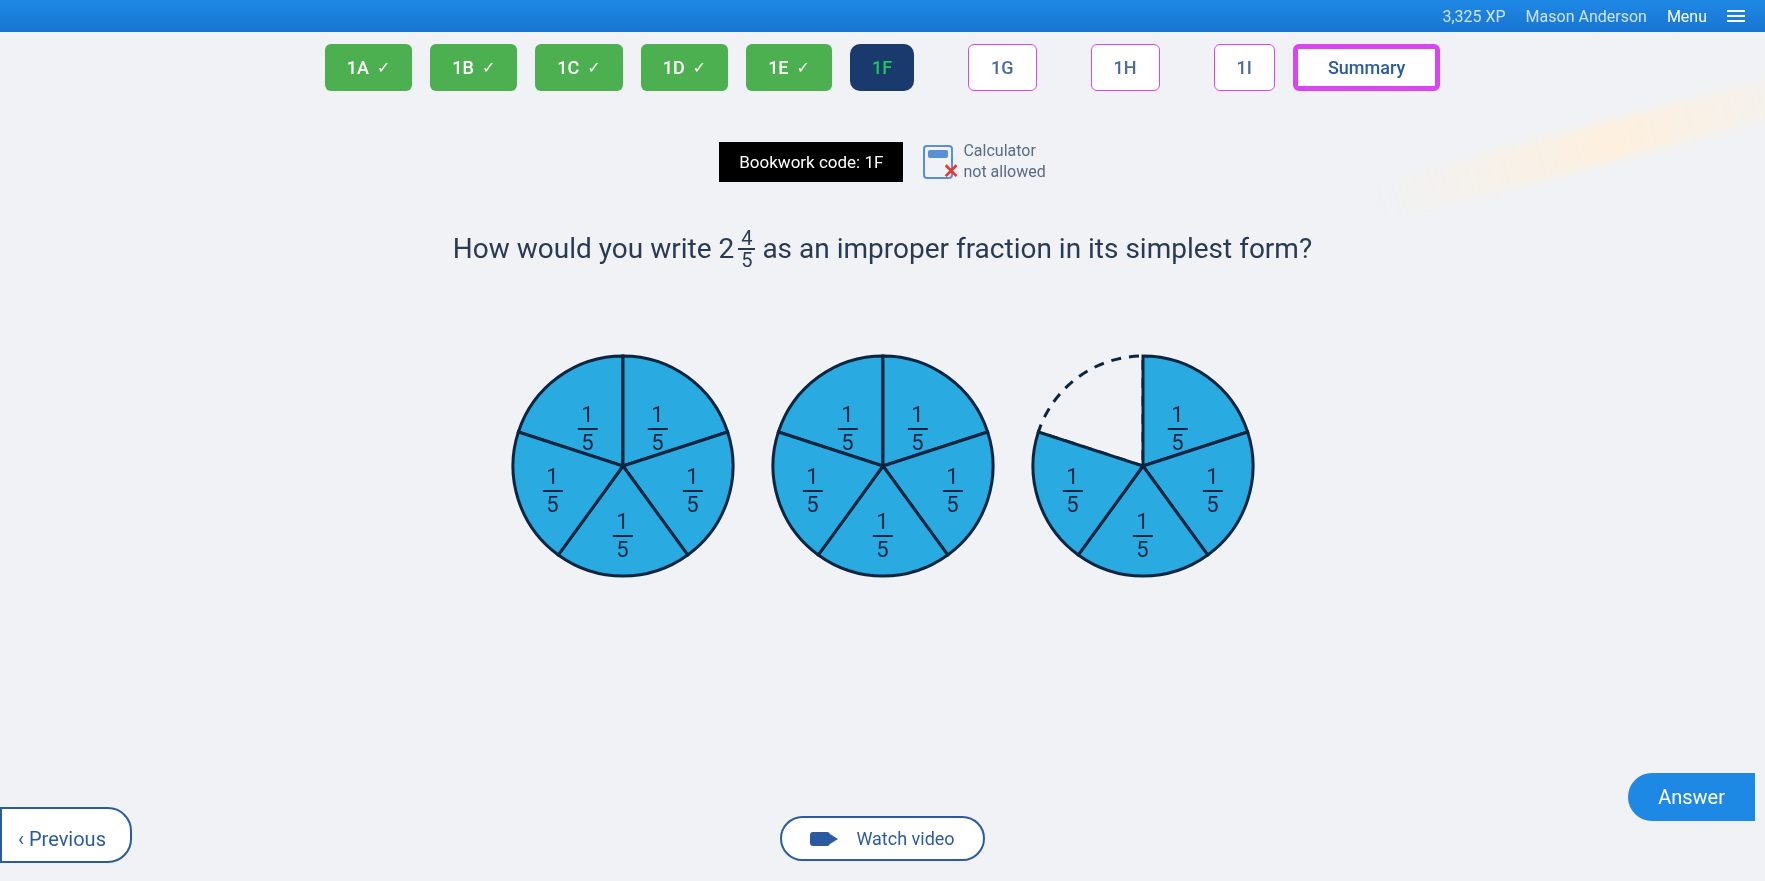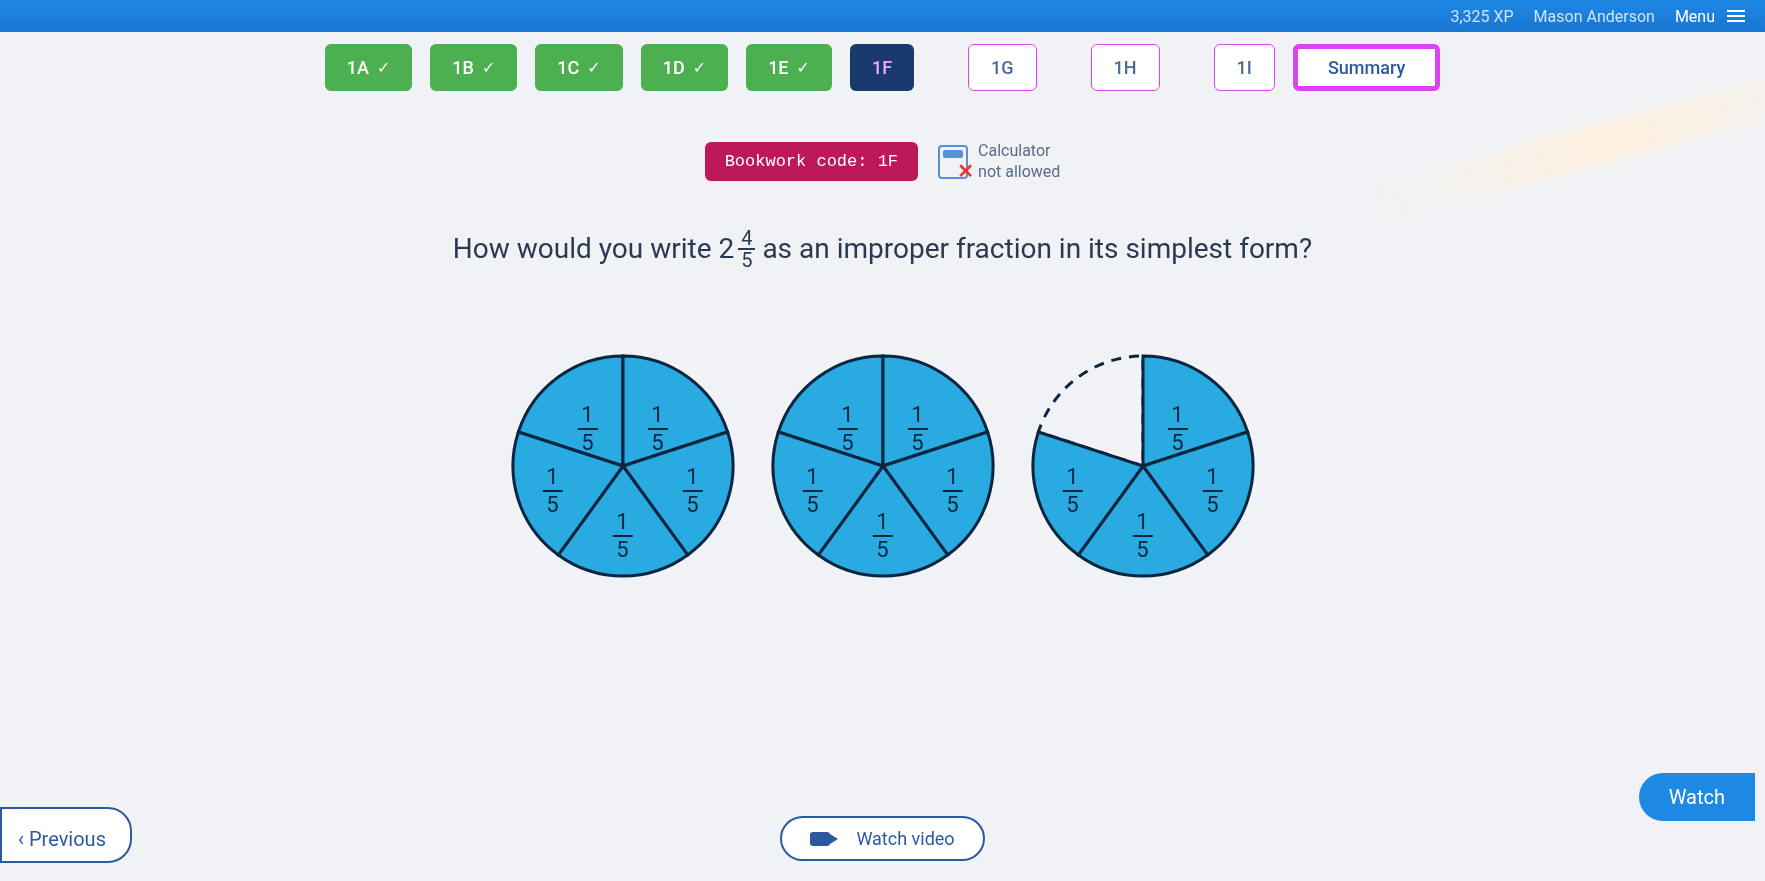--- a/index.html
+++ b/index.html
@@ -24,7 +24,7 @@
 }
 .top-bar .xp { color: #cfe4f7; }
 .top-bar .user { color: #cfe4f7; }
-.top-bar .menu-btn { color: #fff; display: flex; align-items: center; gap: 12px; cursor: pointer; }
+.top-bar .menu-btn { color: #fff; display: flex; align-items: center; gap: 20px; cursor: pointer; }
 .hamburger { display: inline-flex; flex-direction: column; gap: 3px; }
 .hamburger span { width: 18px; height: 2px; background: #fff; }
 .tabs-row {

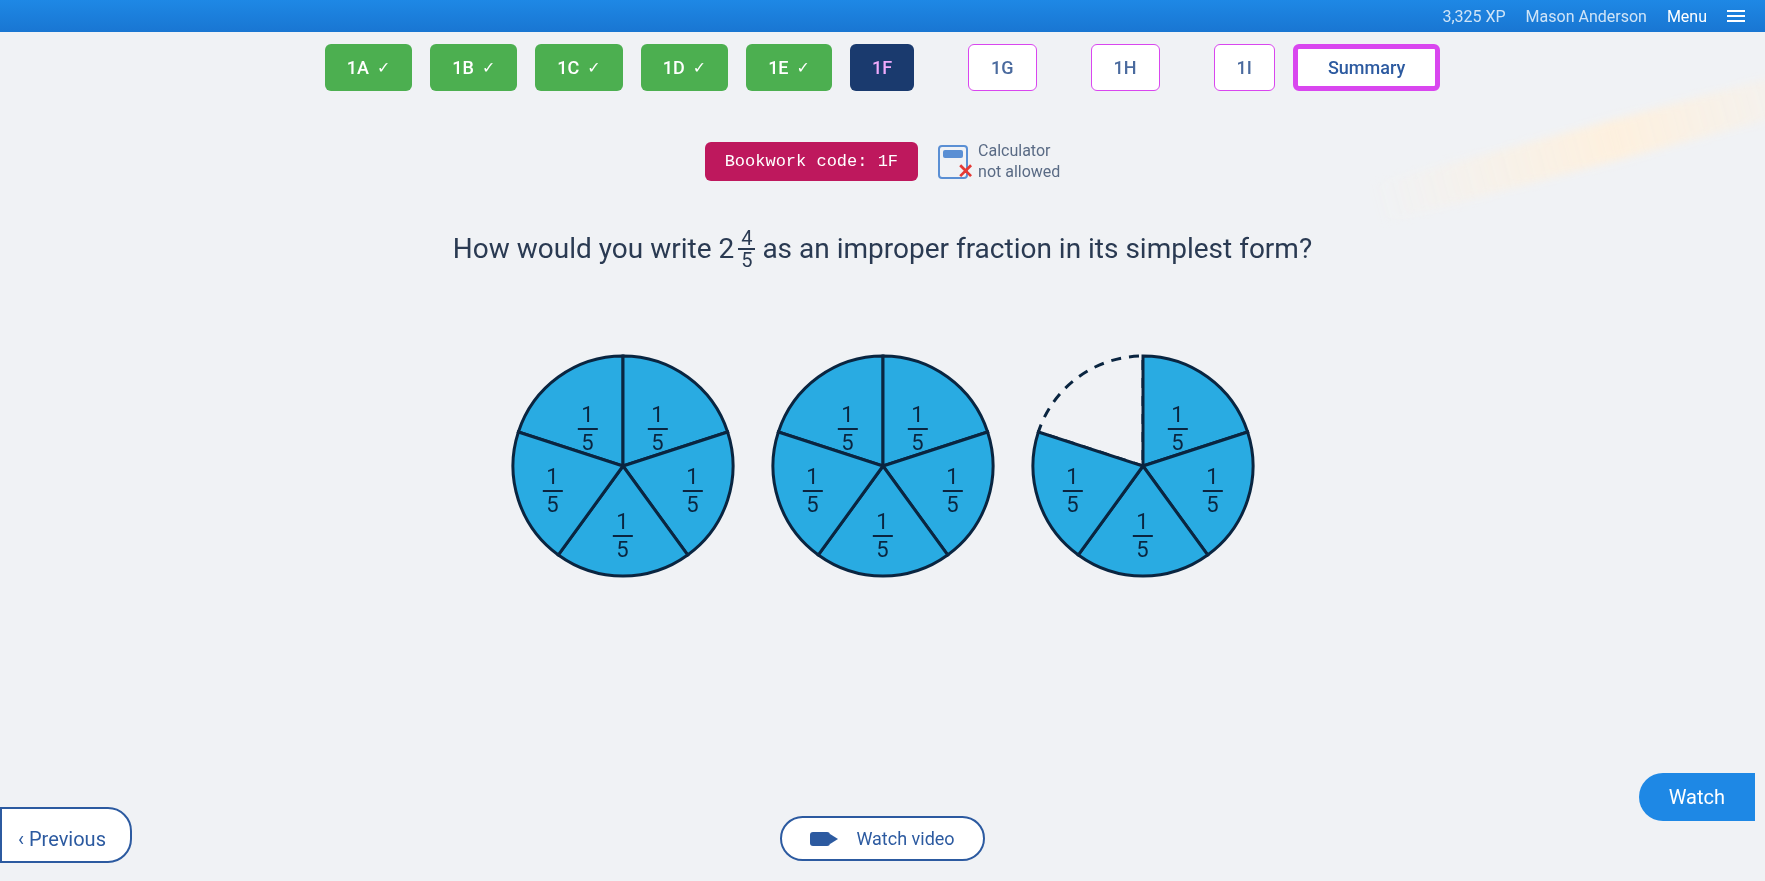--- a/index.html
+++ b/index.html
@@ -45,7 +45,7 @@
   cursor: pointer;
 }
 .tab.done { background: #4caf50; color: #fff; }
-.tab.active { background: #1a3a6e; color: #f0abfc; }
+.tab.active { background: #1a3a6e; color: #22c55e; border-radius: 10px; }
 .tab.pending { background: #fff; color: #4a6a9e; border: 1px solid #d946ef; margin-left: 36px; }
 .tab.summary { background: #fff; color: #2c5aa0; border: 5px solid #d946ef; padding: 8px 30px; }
 .check { font-size: 16px; }

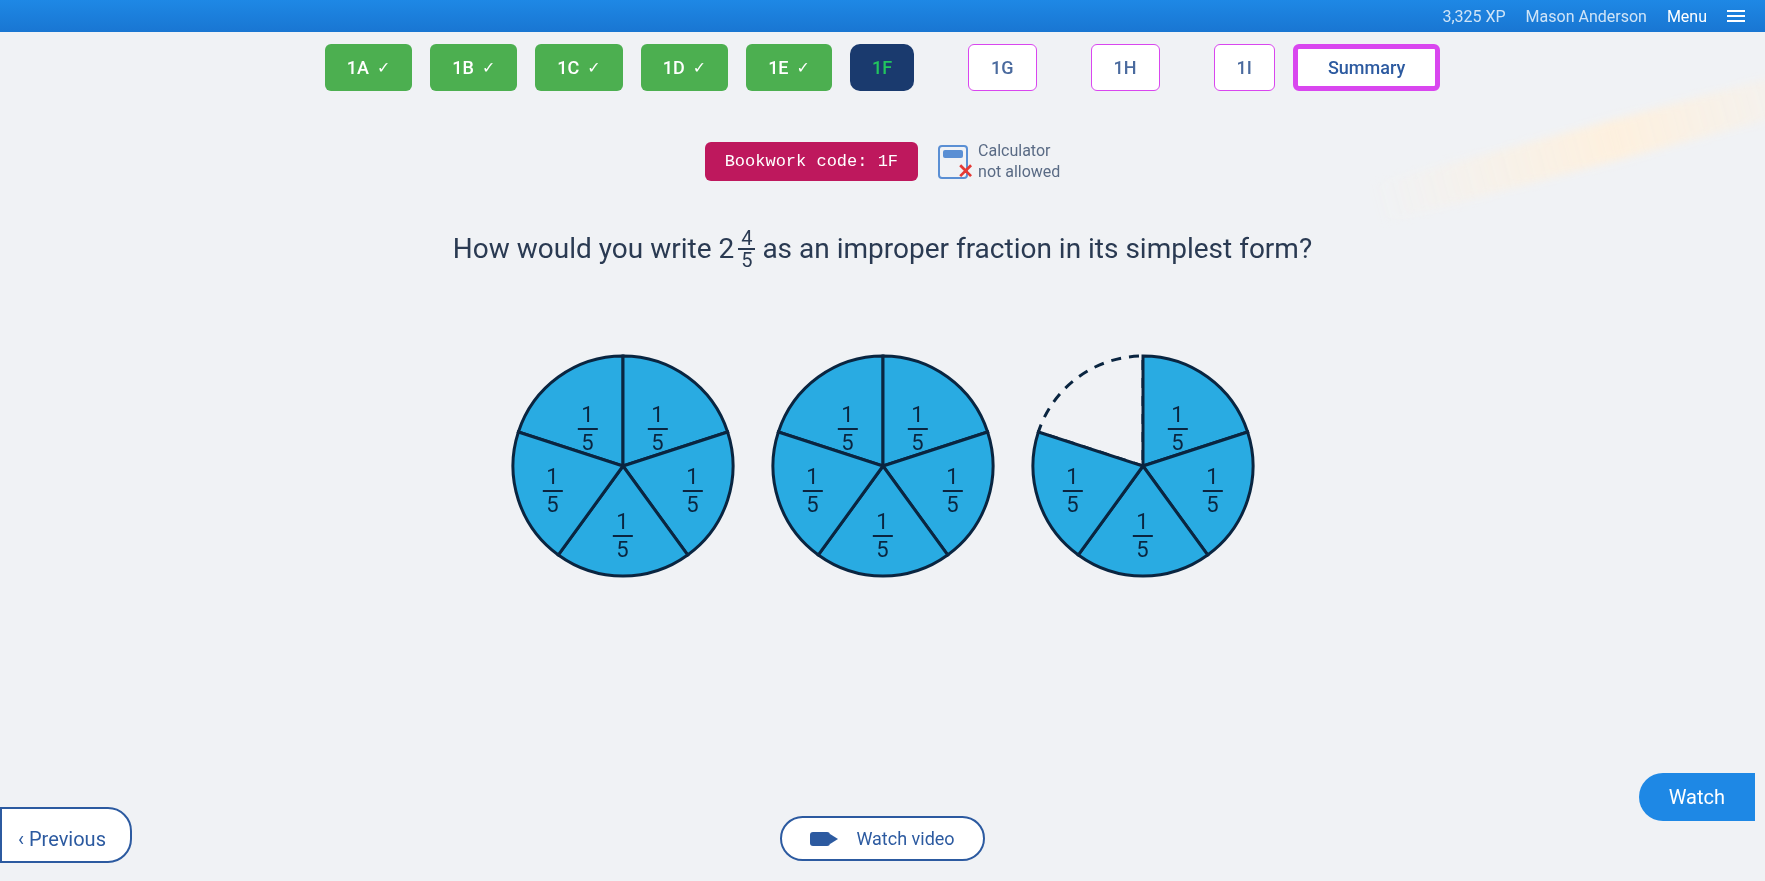--- a/index.html
+++ b/index.html
@@ -57,12 +57,11 @@
   margin-top: 50px;
 }
 .bookwork-badge {
-  background: #be185d;
+  background: #000000;
   color: #fff;
   padding: 10px 20px;
-  border-radius: 6px;
+  border-radius: 0;
   font-size: 17px;
-  font-family: Liberation Mono, monospace;
 }
 .calc-info {
   display: flex;

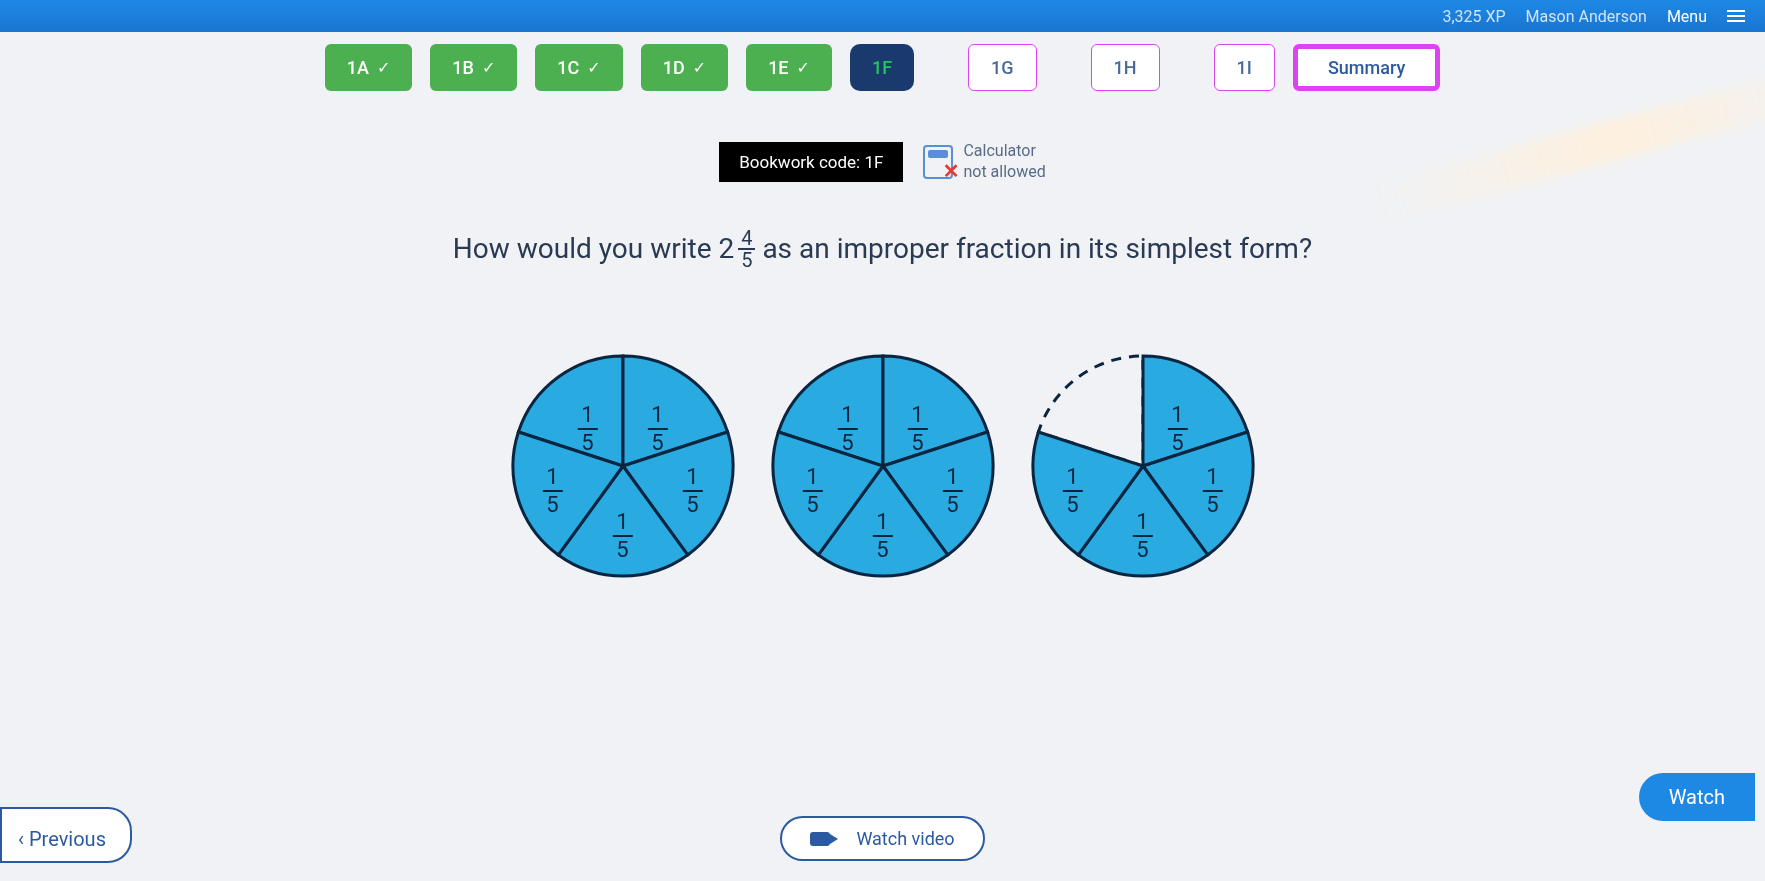--- a/index.html
+++ b/index.html
@@ -386,7 +386,7 @@
 </div>
 
 <div class="answer-btn">
-  <span>Watch</span>
+  <span>Answer</span>
 </div>
 
 <div class="glare"></div>

